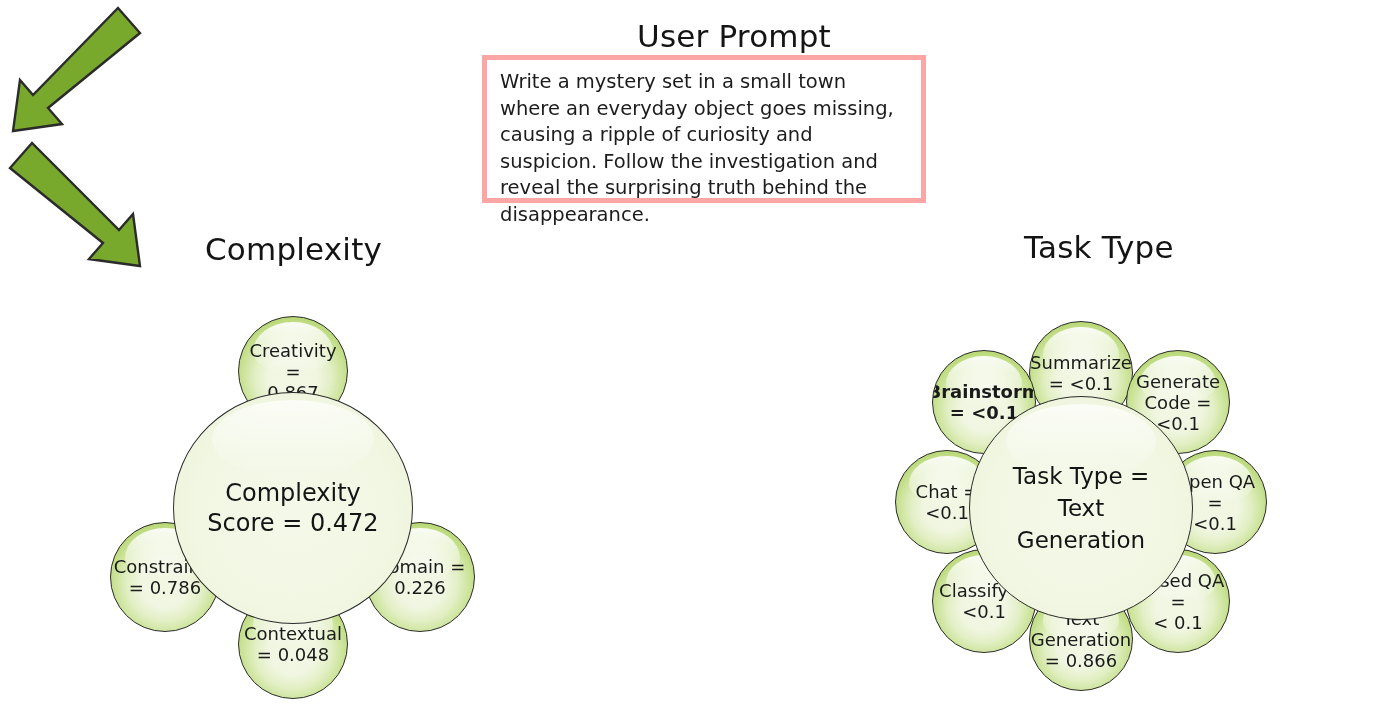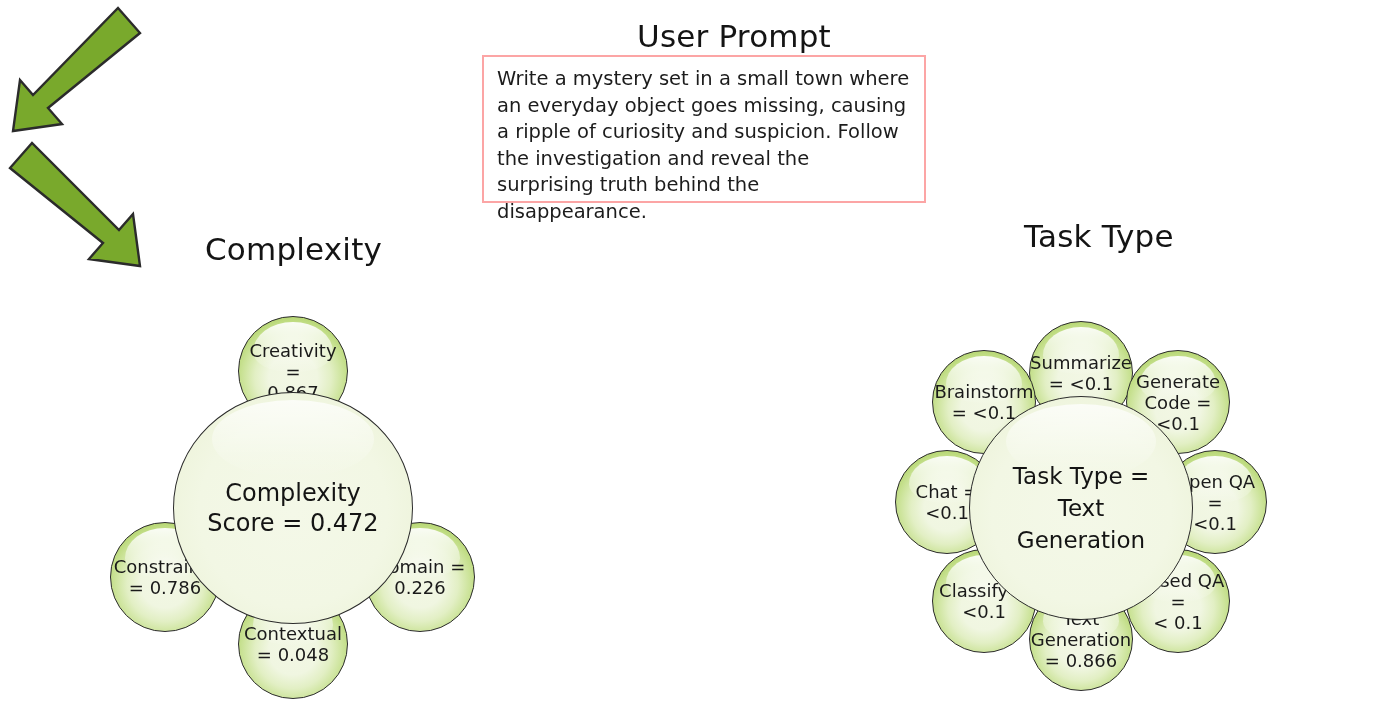--- a/index.html
+++ b/index.html
@@ -37,7 +37,7 @@
     top: 55px;
     width: 444px;
     height: 148px;
-    border: 2px solid #fca5a5;
+    border: 5px solid #fca5a5;
     background: #ffffff;
     box-sizing: border-box;
     padding: 9px 13px 0 13px;

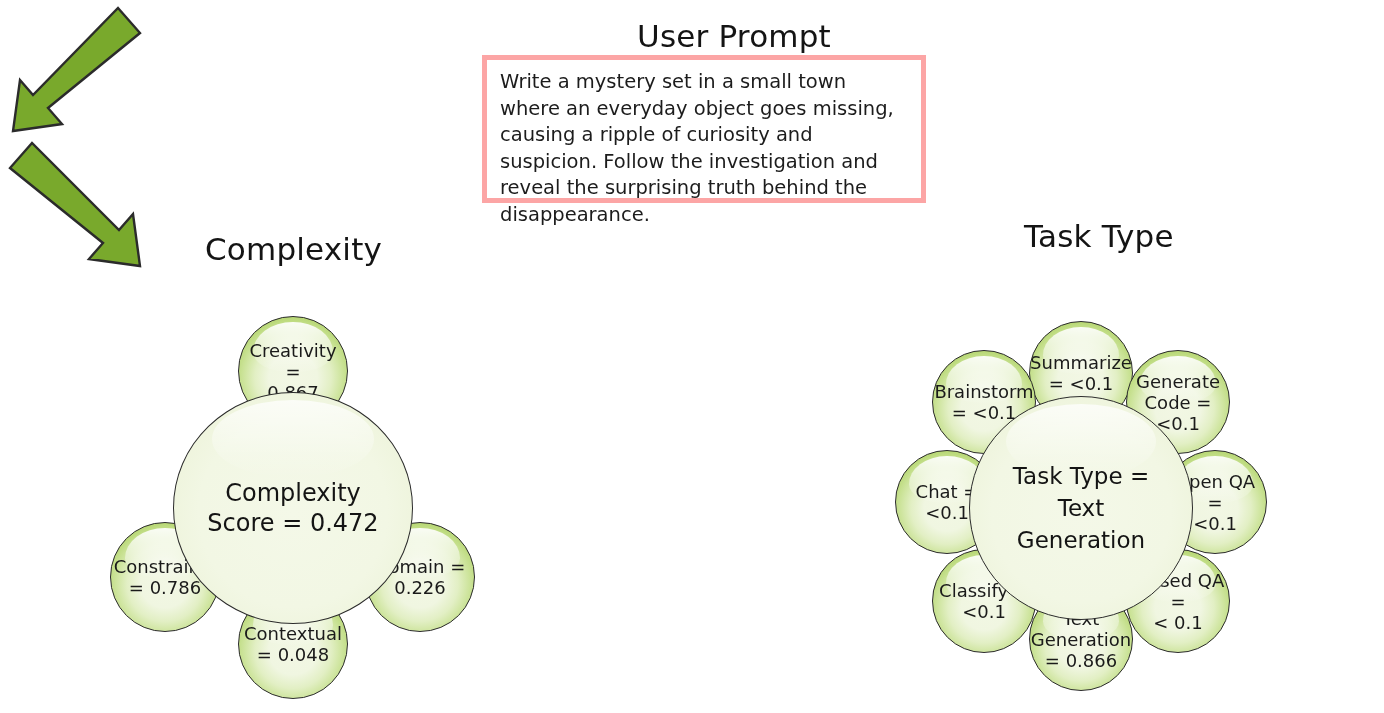--- a/index.html
+++ b/index.html
@@ -28,7 +28,7 @@
   }
   #user-prompt-title { left: 637px; top: 18px; }
   #complexity-title  { left: 205px; top: 231px; }
-  #tasktype-title    { left: 1024px; top: 218px; }
+  #tasktype-title    { left: 1024px; top: 229px; }
 
   
   .prompt-box {

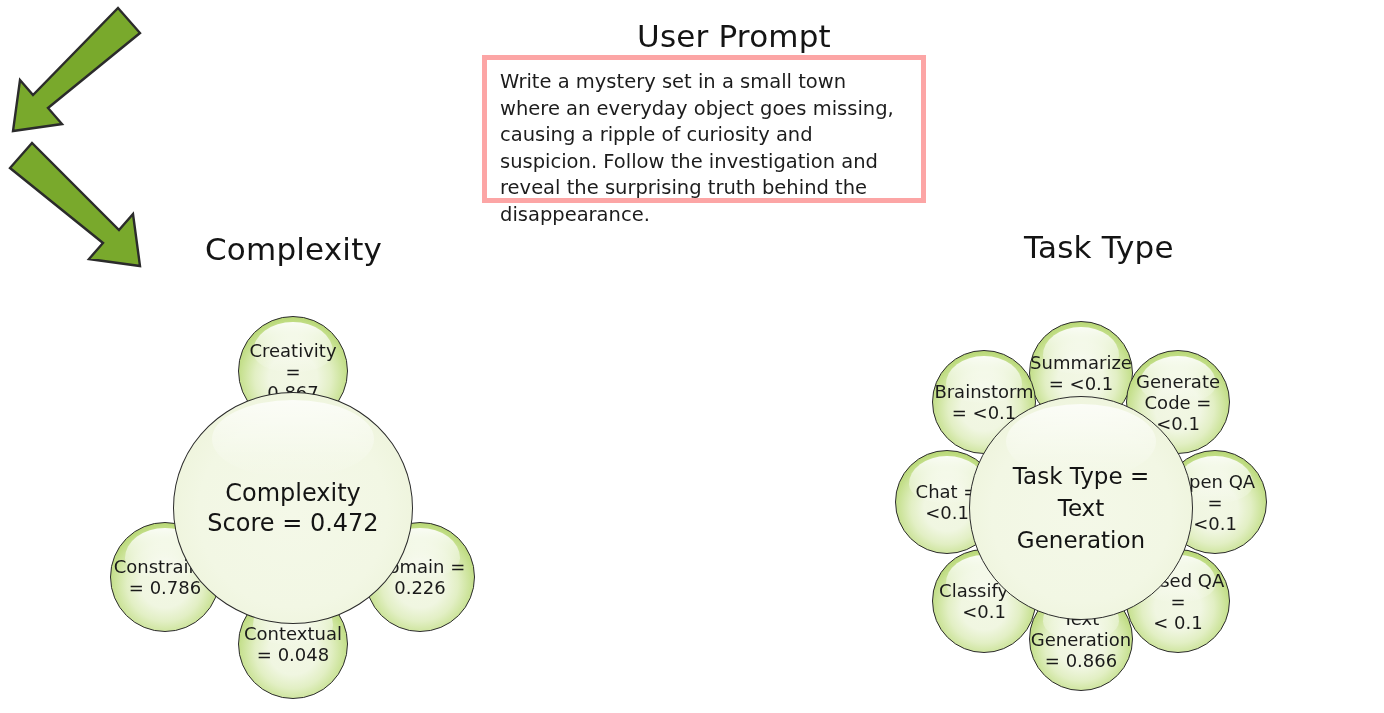--- a/index.html
+++ b/index.html
@@ -208,7 +208,7 @@
 = &lt;0.1</span>
   </div>
 
-  <div class="bubble petal z-under" style="left:47px; top:55px; width:104px; height:104px;">
+  <div class="bubble petal z-under" style="left:47px; top:55px; width:104px; height:104px;font-weight:bold;">
     <span class="bubble-label">Brainstorm
 = &lt;0.1</span>
   </div>

